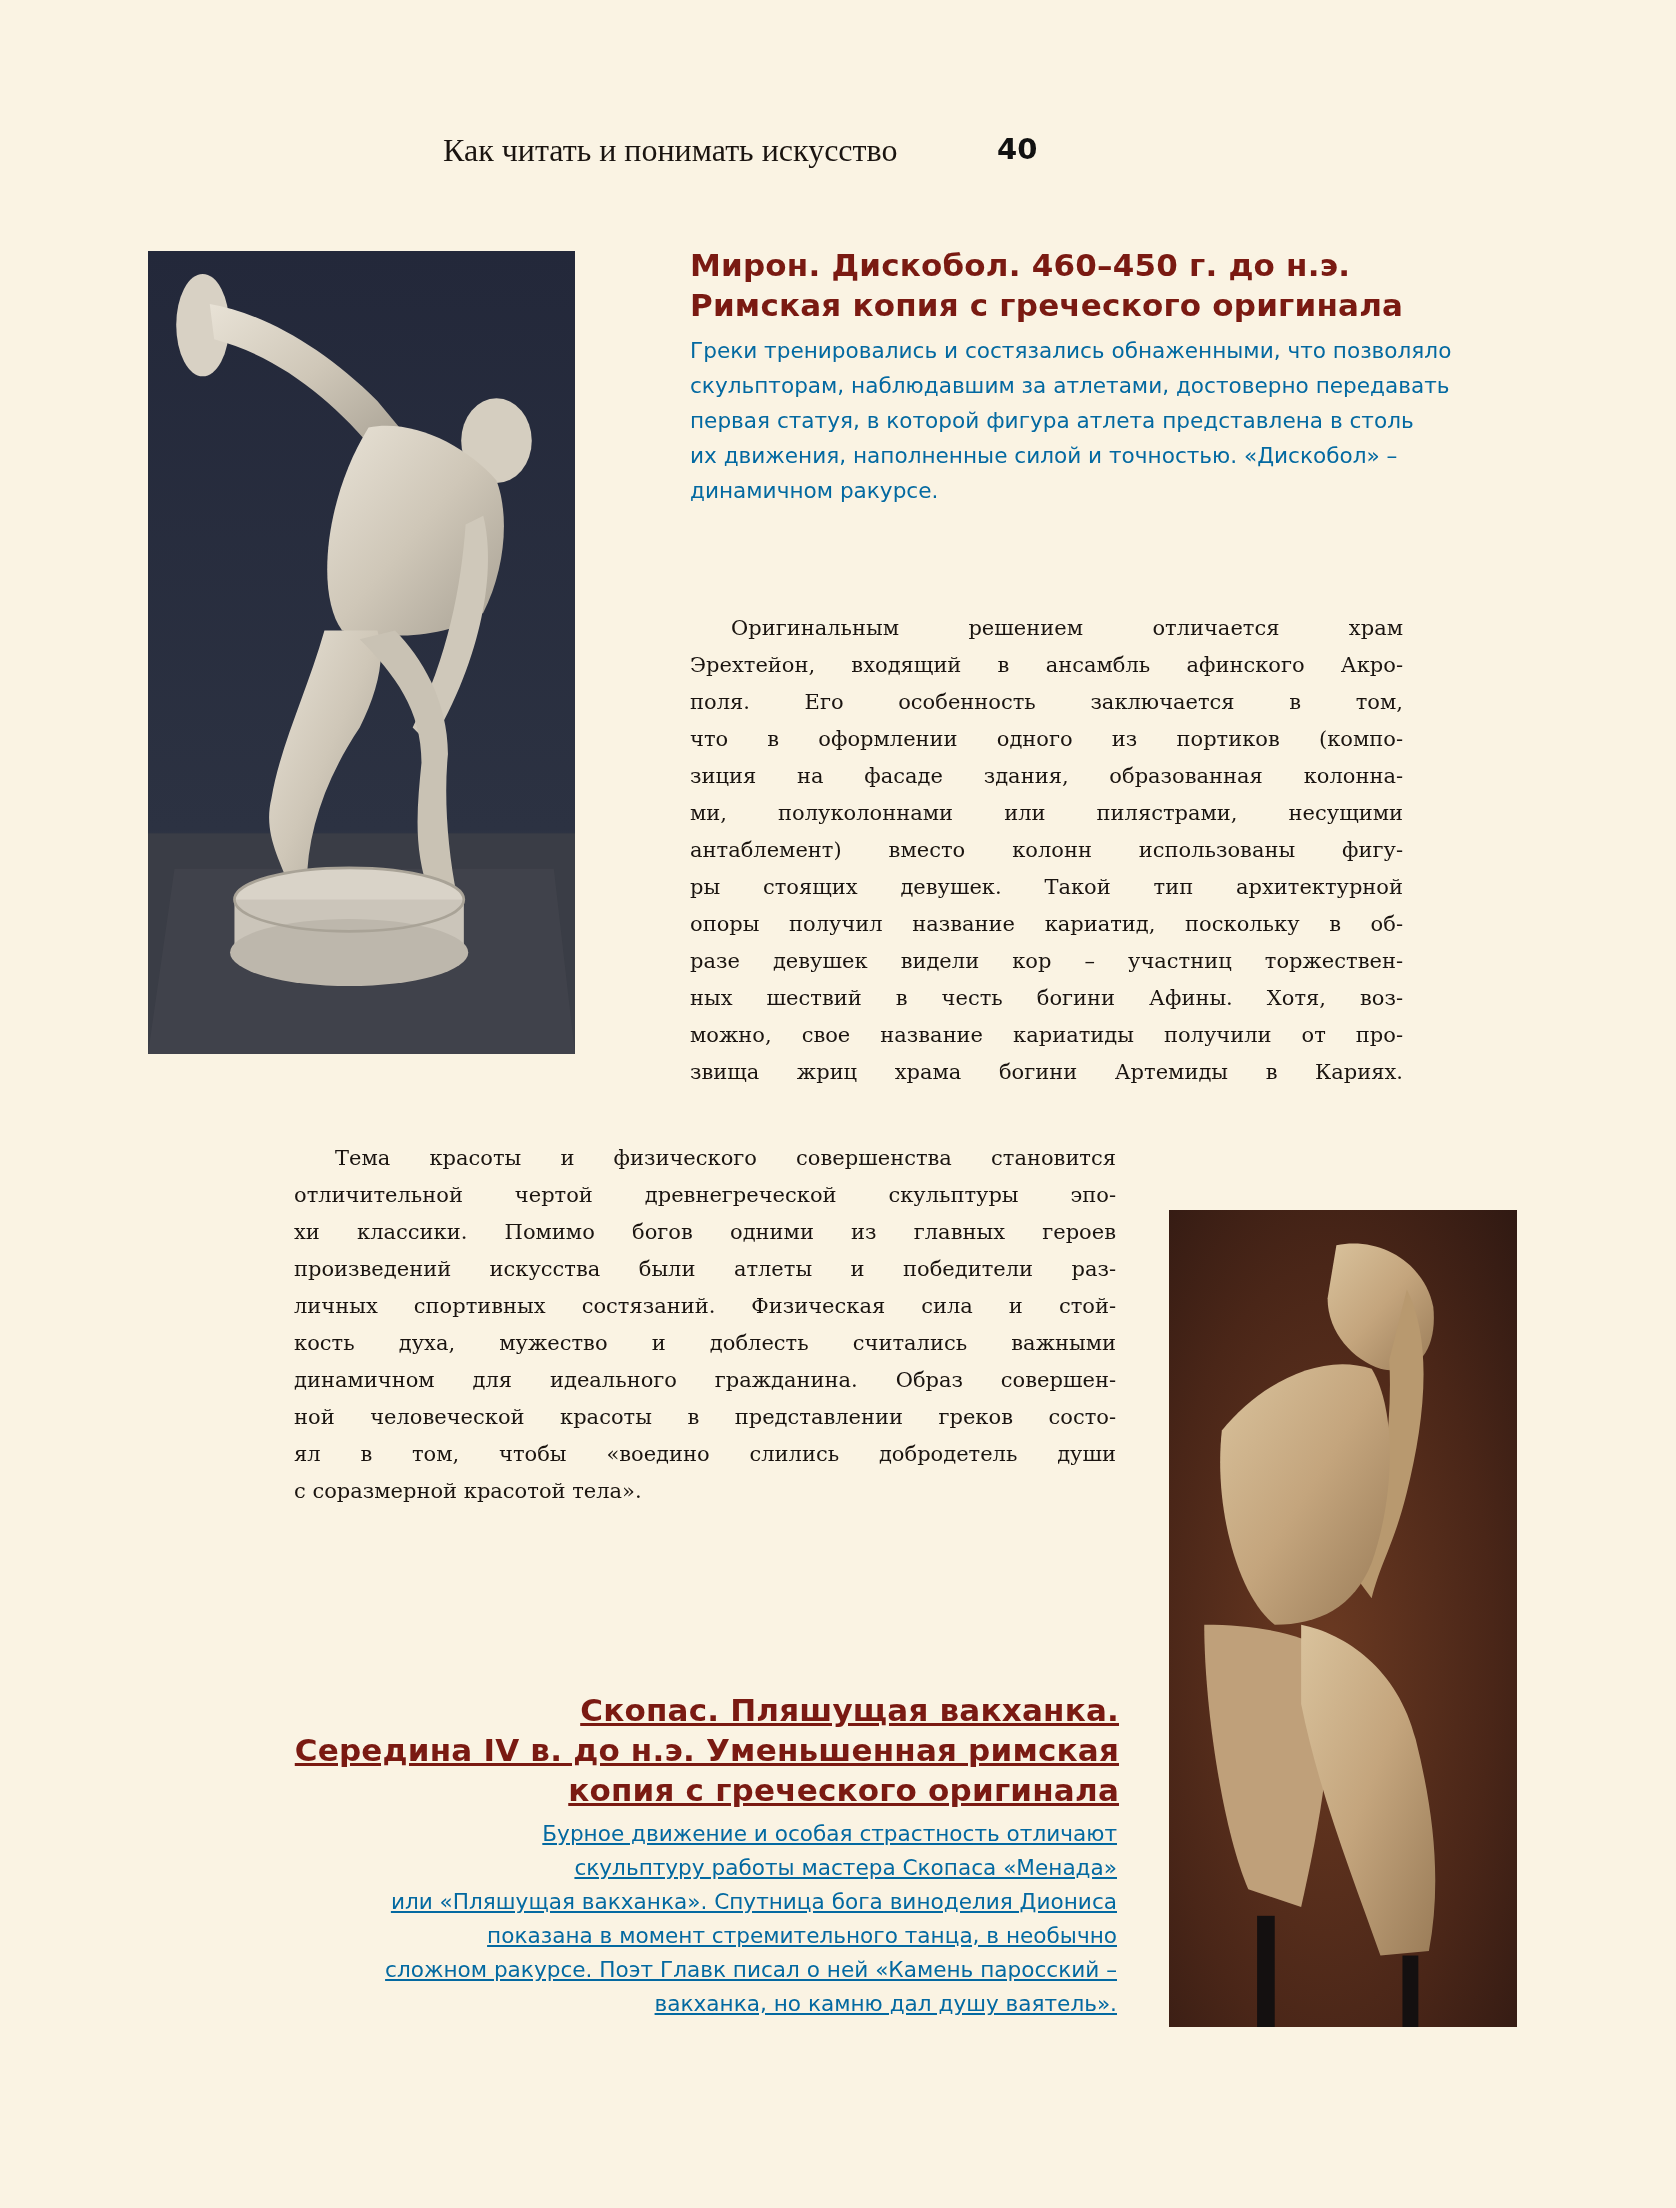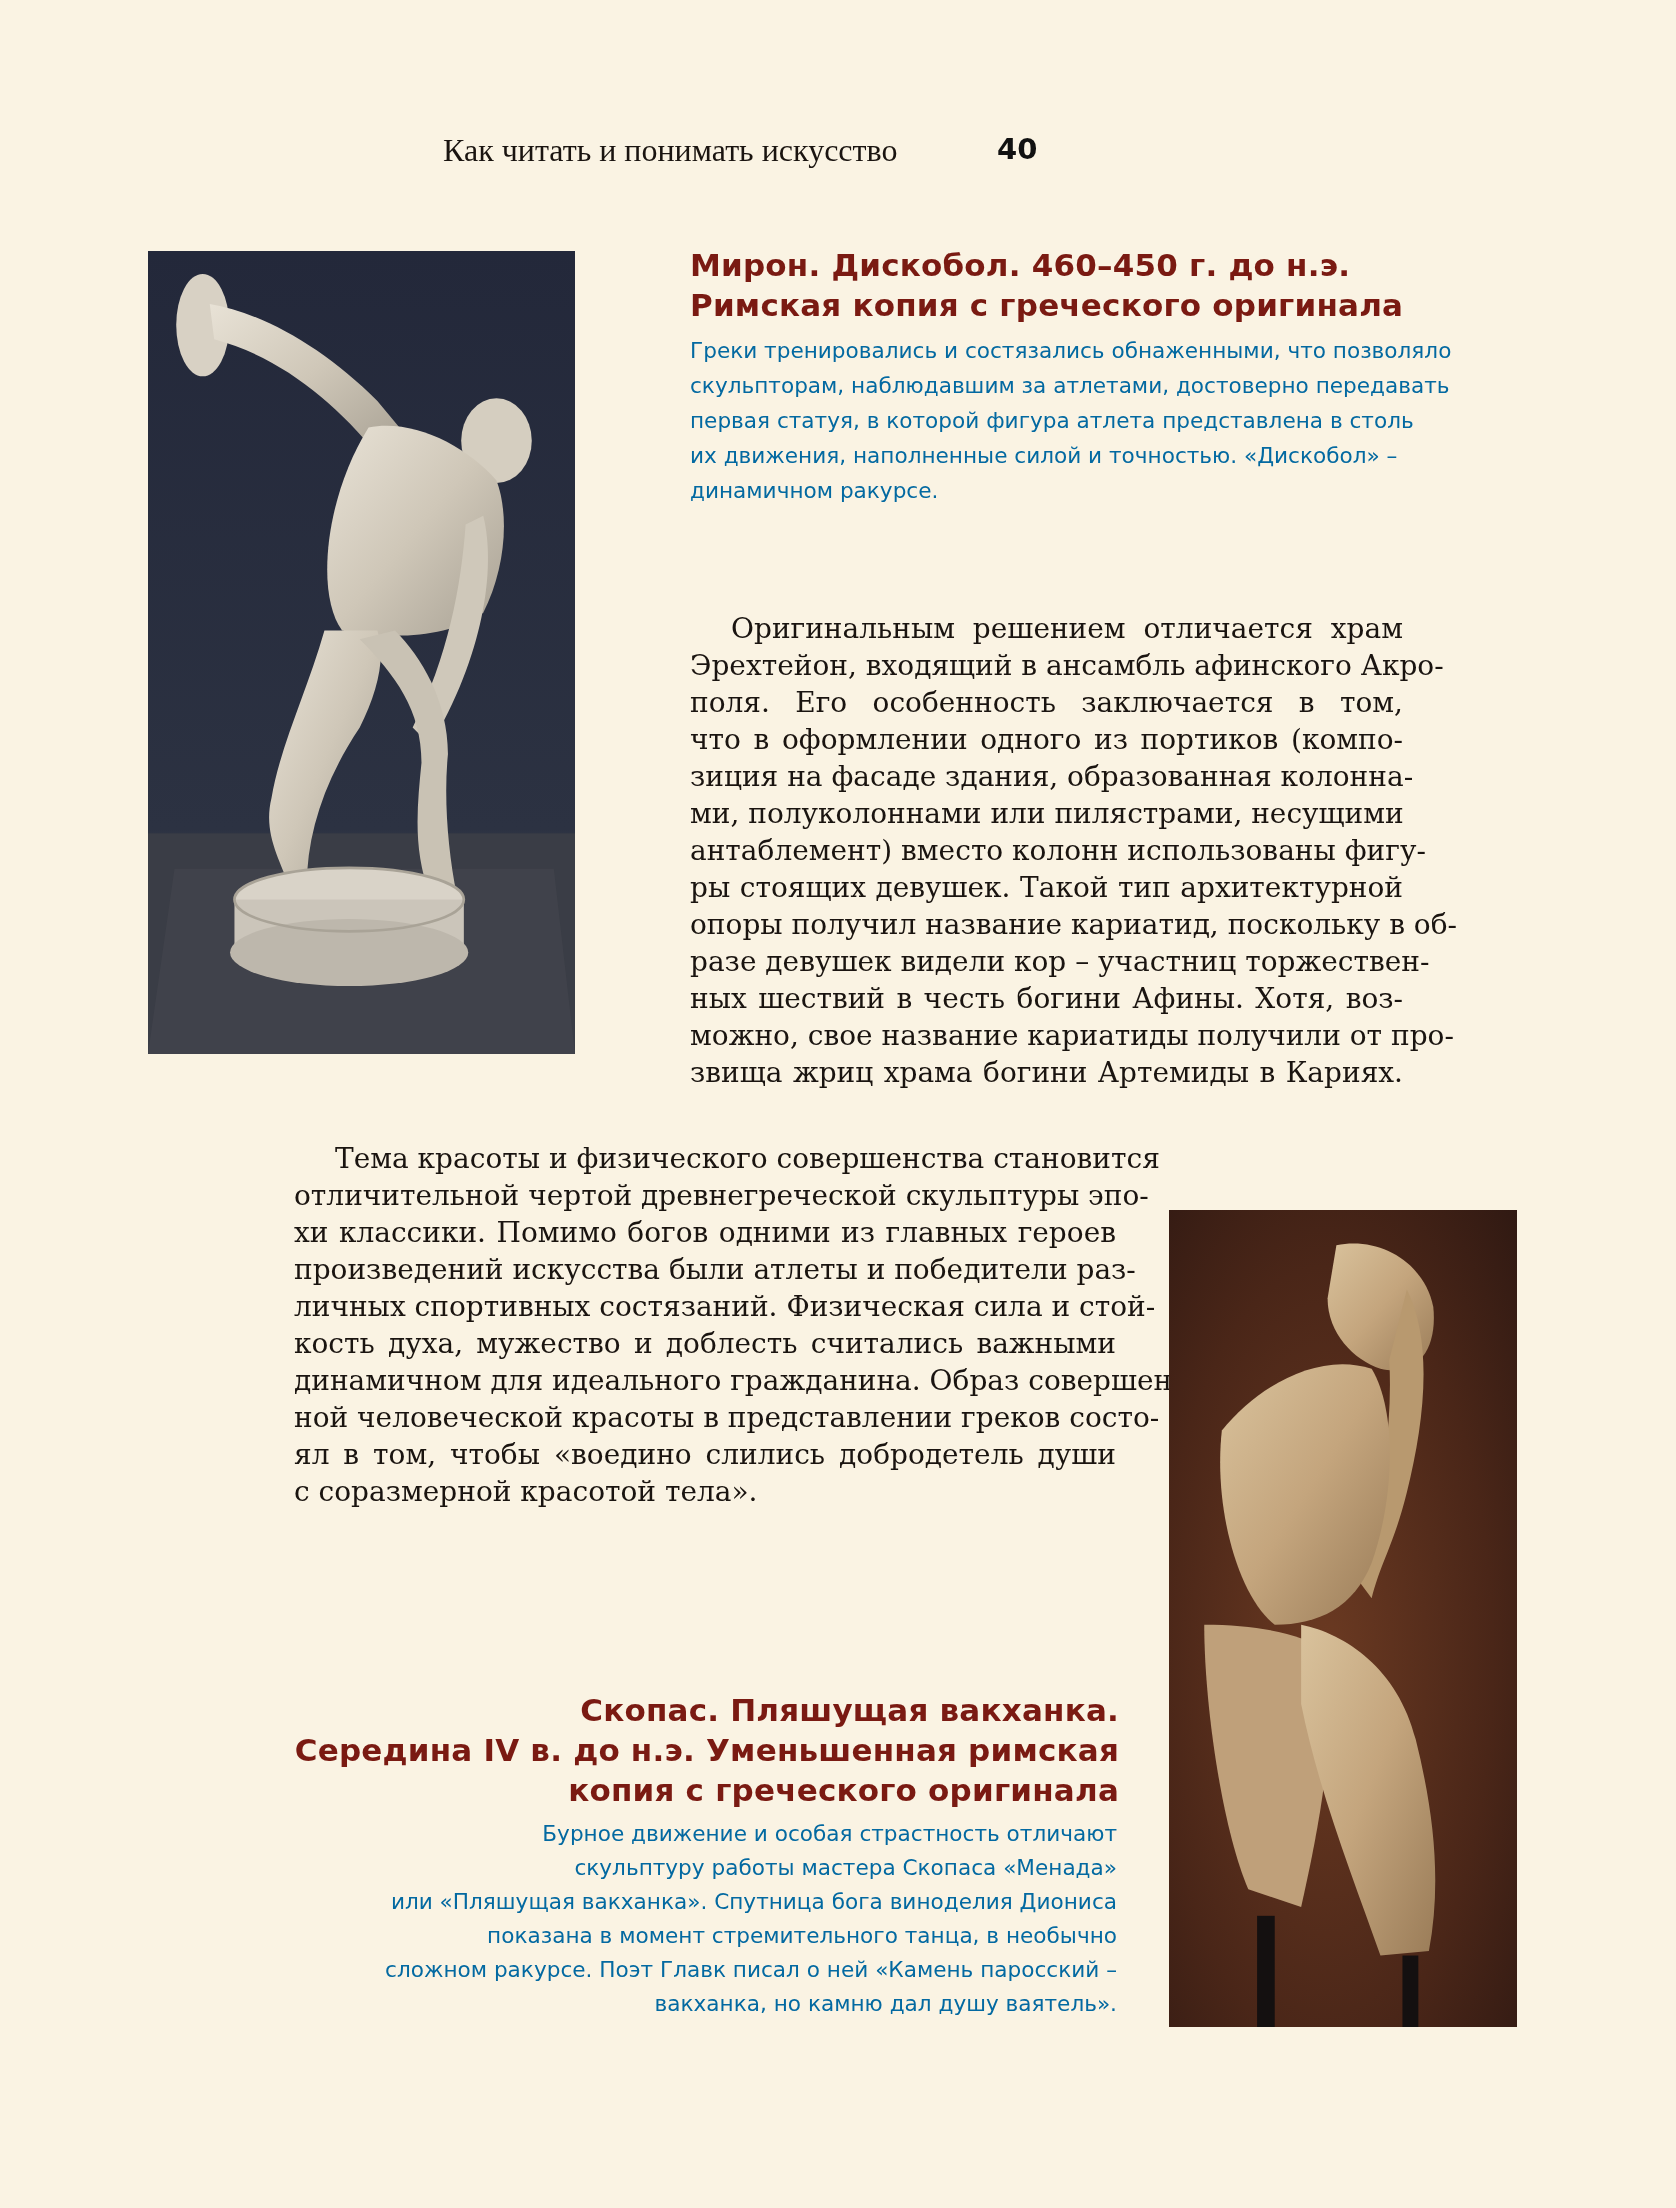--- a/index.html
+++ b/index.html
@@ -25,7 +25,7 @@
     color:#0369a1; white-space:nowrap;
   }
   .body-text {
-    font-family:"DejaVu Serif", serif; font-size:28px; line-height:37px; color:#1a1410;
+    font-family:"DejaVu Serif", serif; font-size:21px; line-height:37px; color:#1a1410;
   }
   .line { display:block; white-space:nowrap; text-align:justify; text-align-last:justify; }
   .line.last { text-align-last:left; }

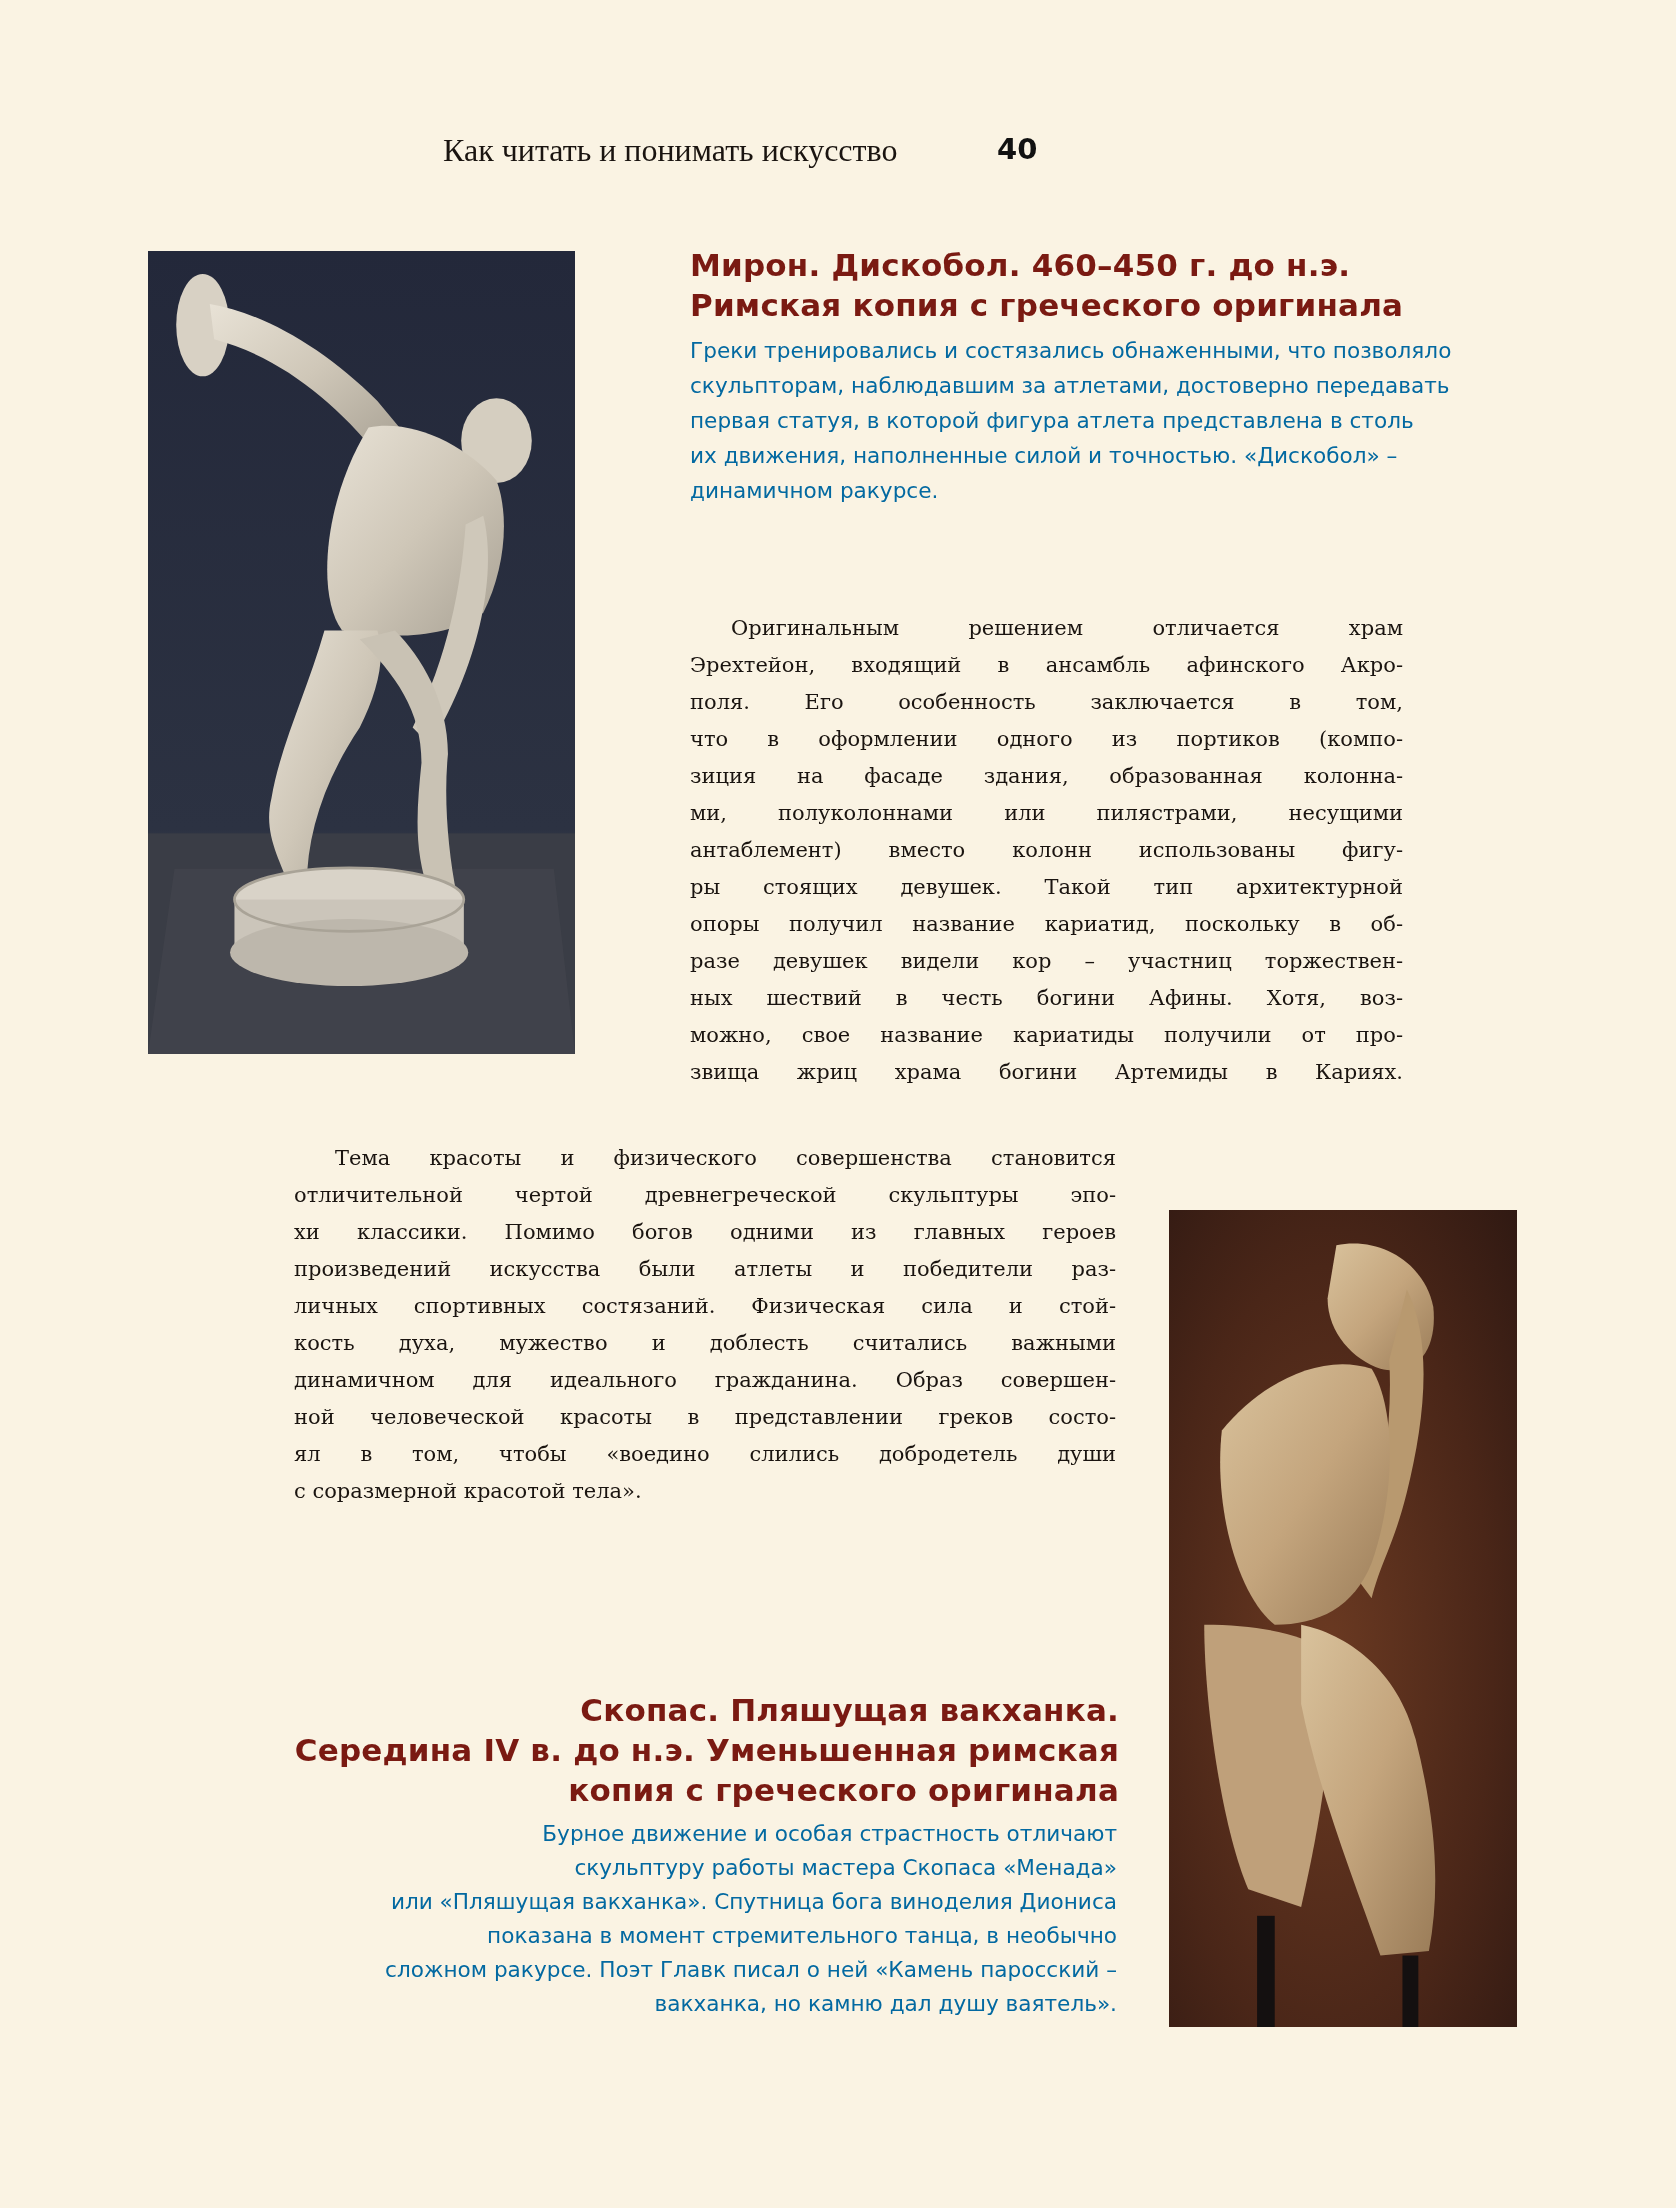--- a/index.html
+++ b/index.html
@@ -29,7 +29,7 @@
   }
   .line { display:block; white-space:nowrap; text-align:justify; text-align-last:justify; }
   .line.last { text-align-last:left; }
-  .right .line { text-align-last:right; }
+  .right .line { text-align-last:right;text-decoration:underline; }
 
   .photo { overflow:hidden; }
   .photo svg { display:block; width:100%; height:100%; }

